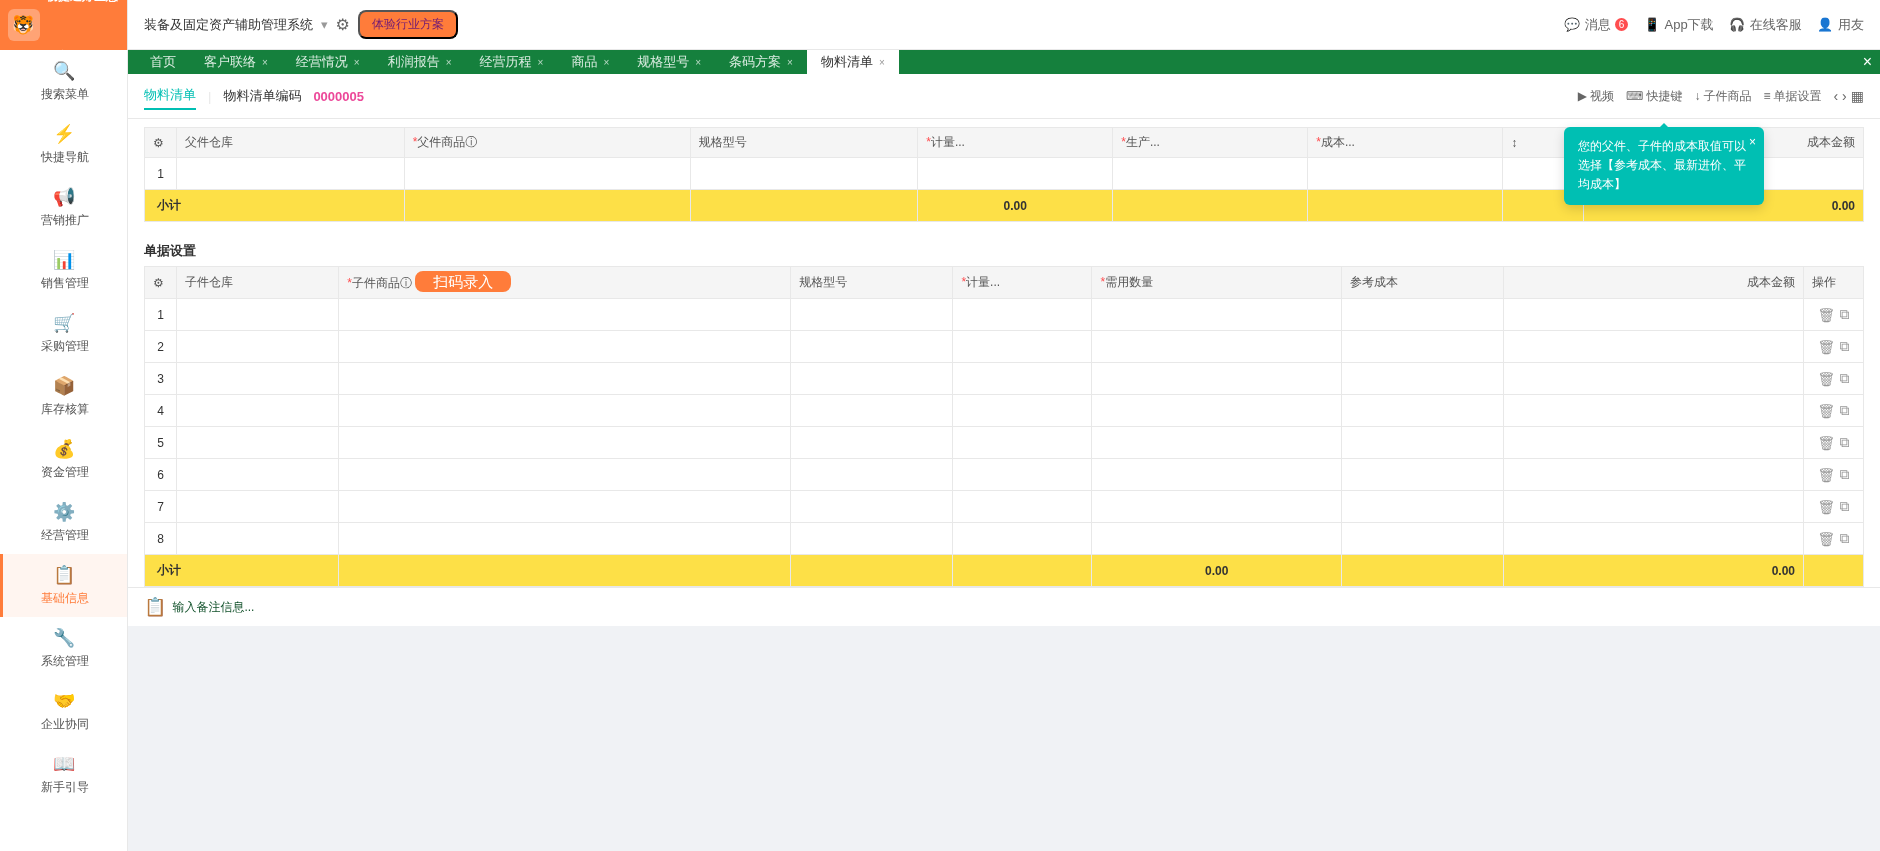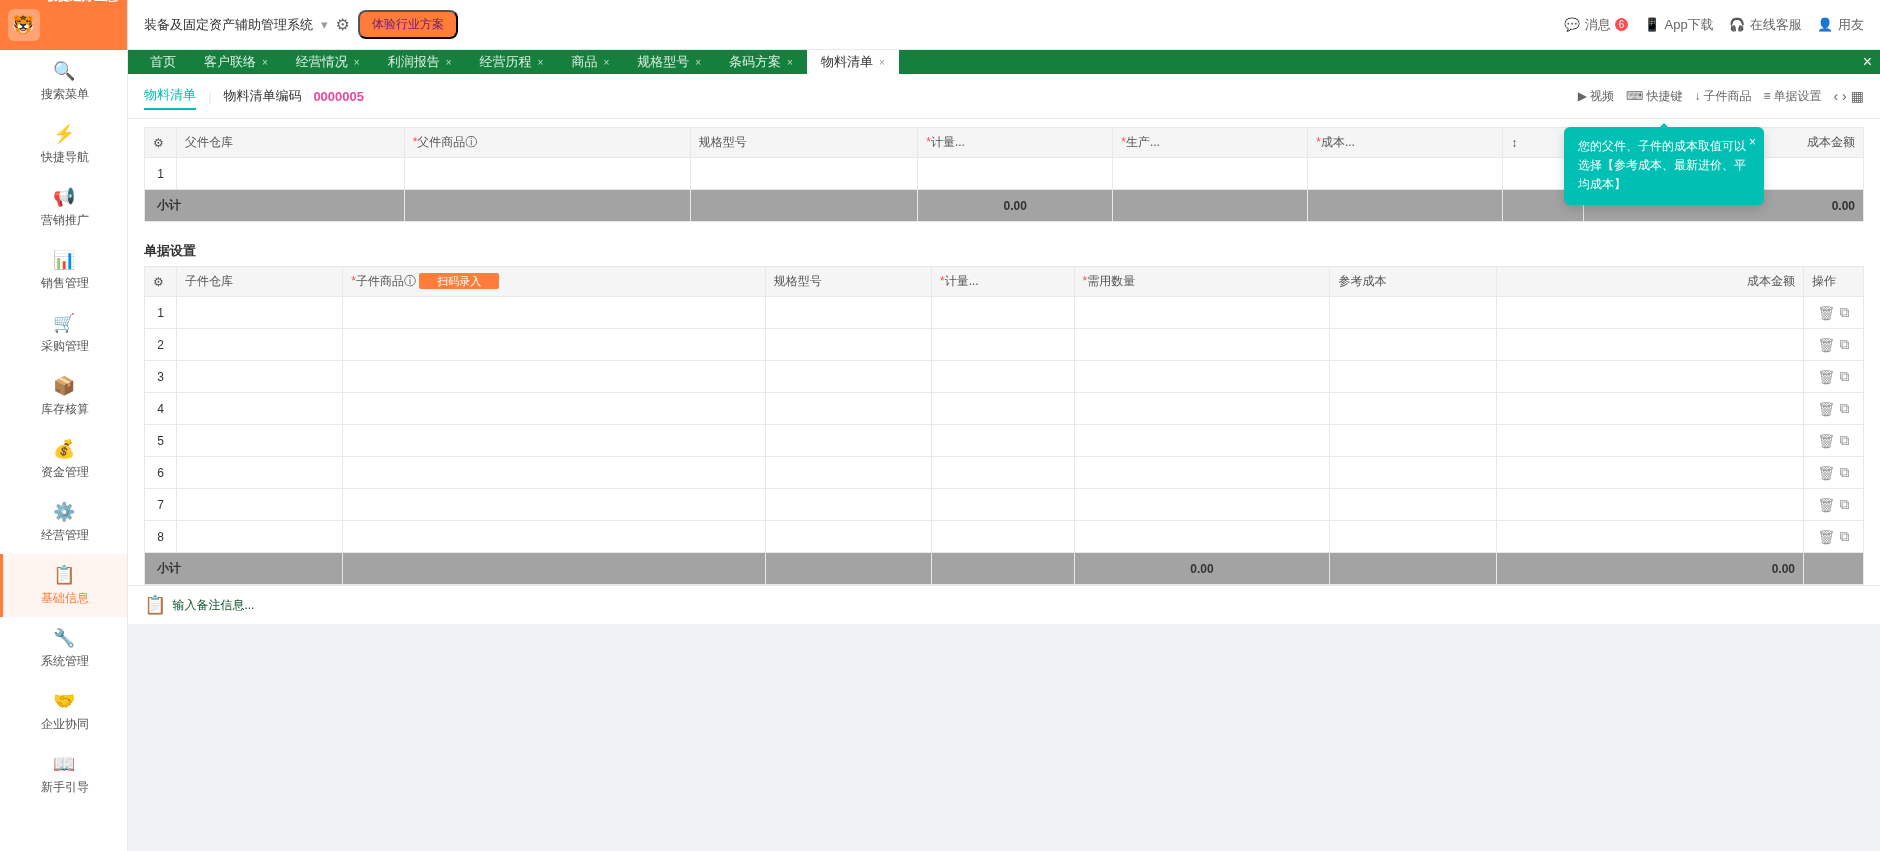--- a/index.html
+++ b/index.html
@@ -60,7 +60,7 @@
     .data-table { width: 100%; border-collapse: collapse; font-size: 12px; }
     .data-table th { background: #f5f5f5; border: 1px solid #e8e8e8; padding: 6px 8px; text-align: left; color: #555; font-weight: normal; white-space: nowrap; }
     .data-table td { border: 1px solid #e8e8e8; padding: 4px 8px; color: #333; height: 32px; }
-    .data-table .subtotal-row td { background: #a3a3a3; font-weight: bold; }
+    .data-table .subtotal-row td { background: #fde047; font-weight: bold; }
     .settings-col { width: 32px; text-align: center; color: #999; }
     .row-num { color: #999; text-align: center; width: 32px; }
     .action-btns { display: flex; gap: 4px; align-items: center; justify-content: center; }

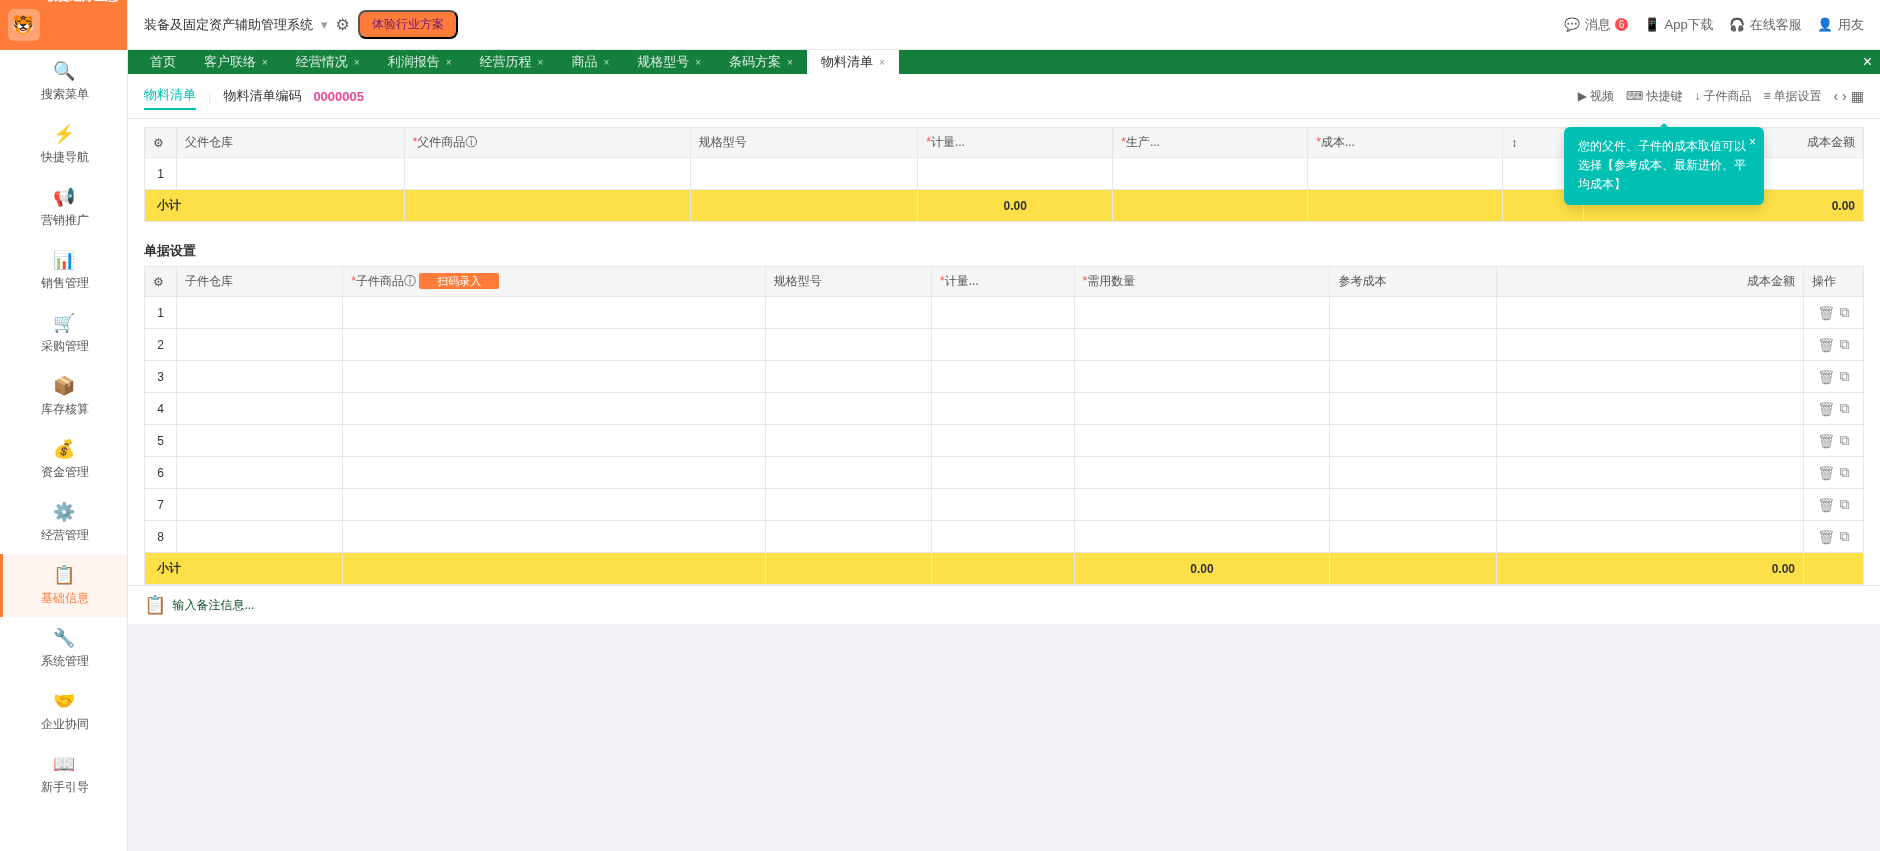--- a/index.html
+++ b/index.html
@@ -67,7 +67,7 @@
     .action-btn { color: #999; cursor: pointer; font-size: 14px; }
 
     
-    .scan-badge { background: #ff7c3a; color: #fff; font-size: 11px; padding: 2px 18px; border-radius: 2px; }
+    .scan-badge { background: #ff7c3a; color: #fff; font-size: 15px; padding: 2px 18px; border-radius: 8px; }
     .tooltip-box { position: absolute; top: 30px; right: 0; background: #00bfb3; color: #fff; padding: 10px 14px; border-radius: 6px; font-size: 12px; width: 180px; line-height: 1.6; z-index: 100; box-shadow: 0 4px 12px rgba(0,0,0,0.15); }
     .tooltip-box::before { content: ''; position: absolute; top: -8px; left: 50%; transform: translateX(-50%); border: 4px solid transparent; border-bottom-color: #00bfb3; }
     .tooltip-close { position: absolute; top: 6px; right: 8px; cursor: pointer; font-size: 12px; }

